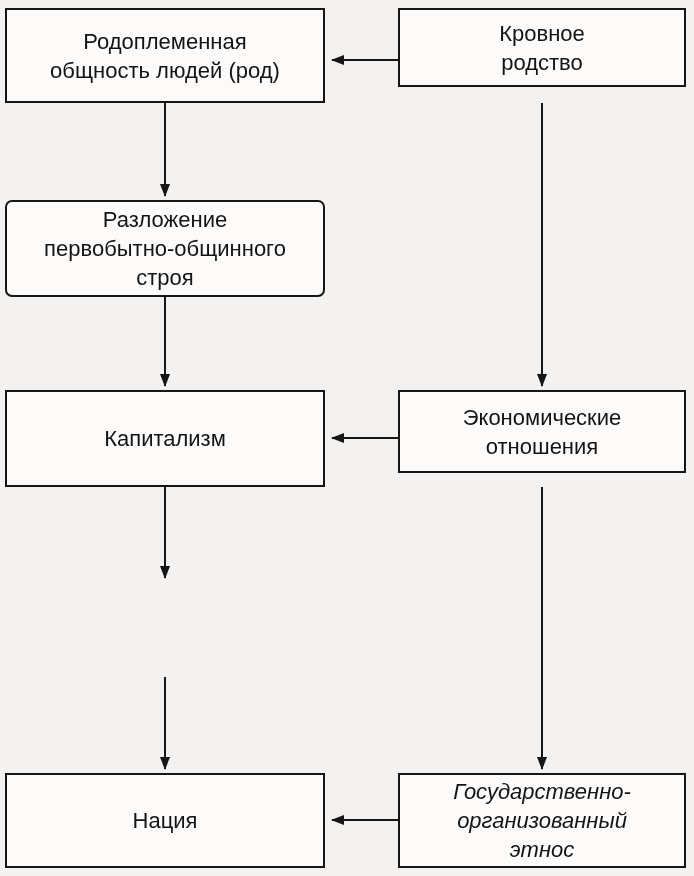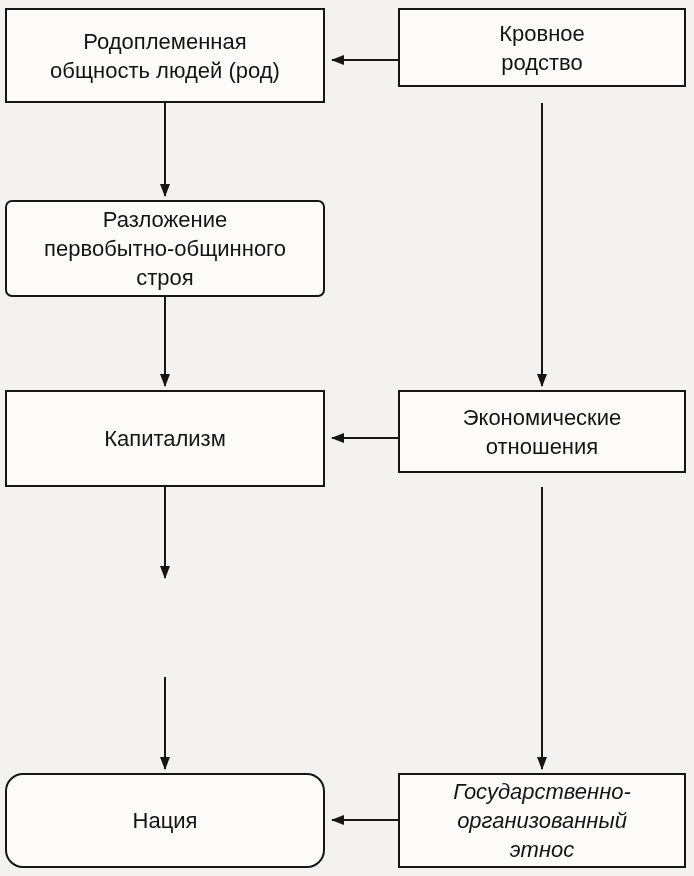--- a/index.html
+++ b/index.html
@@ -97,7 +97,7 @@
   </div>
 
 
-  <div class="node" style="left:5px;   top:773px; width:320px; height:95px;border-radius:18px;">
+  <div class="node" style="left:5px;   top:773px; width:320px; height:95px;">
     <span class="node-label">Нация</span>
   </div>
 

